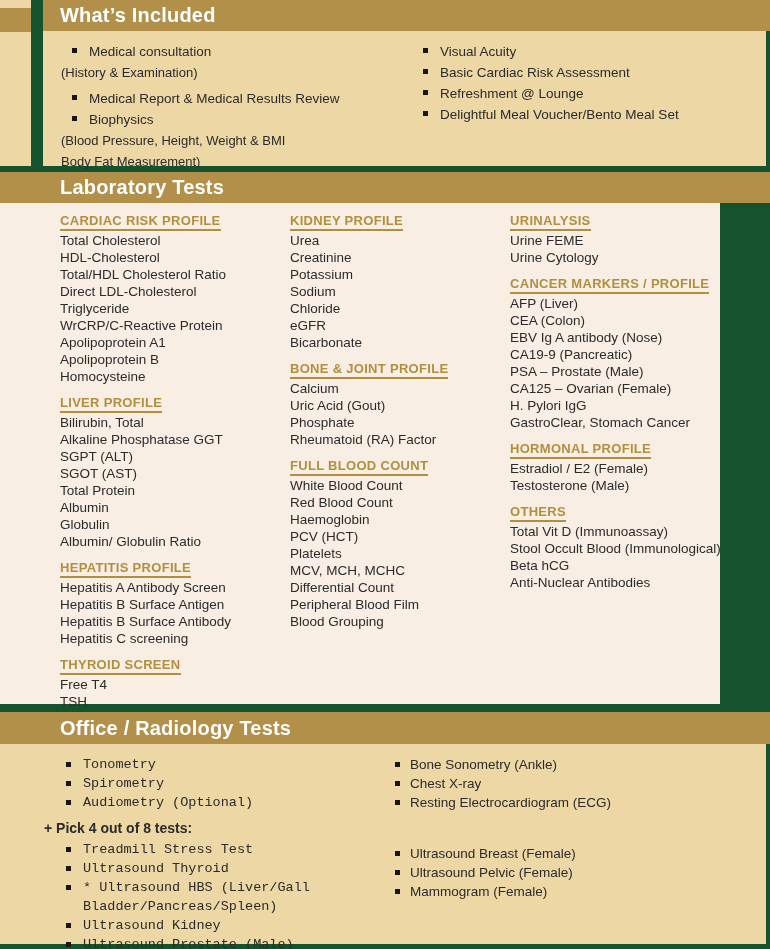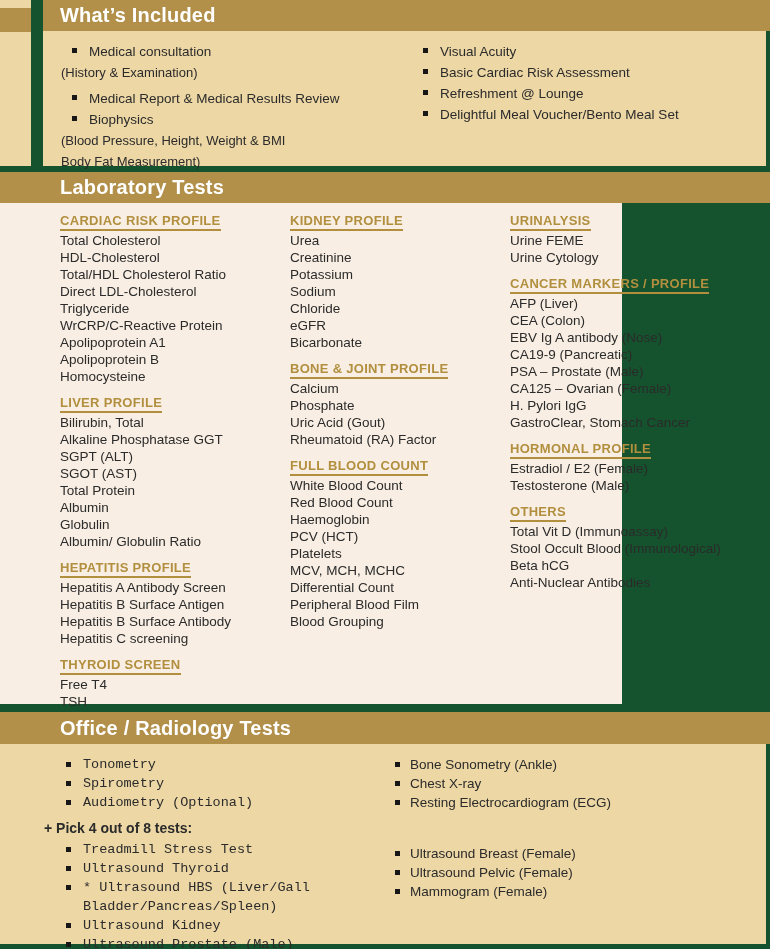--- a/index.html
+++ b/index.html
@@ -22,7 +22,7 @@
   #inc-right{left:357px;width:350px;}
 
   
-  .lab-content{position:absolute;left:0;top:203px;width:622px;height:501px;background:var(--cream,#f8eee3);}
+  .lab-content{position:absolute;left:0;top:203px;width:720px;height:501px;background:var(--cream,#f8eee3);}
   .lab-col{position:absolute;top:10px;font-size:13.5px;line-height:17px;}
   #lab-0{left:60px;width:226px;}
   #lab-1{left:290px;width:216px;}

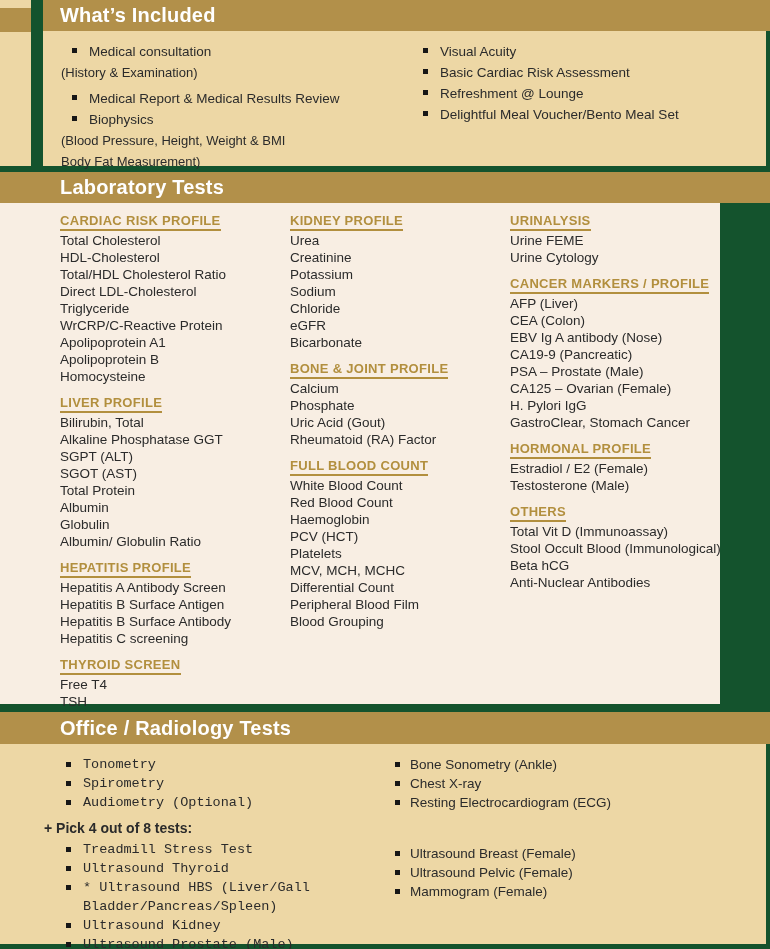--- a/index.html
+++ b/index.html
@@ -155,8 +155,8 @@
         <div class="group">
           <div class="ghead"><span>BONE &amp; JOINT PROFILE</span></div>
           <div class="item plain">Calcium</div>
+          <div class="item plain">Uric Acid (Gout)</div>
           <div class="item plain">Phosphate</div>
-          <div class="item plain">Uric Acid (Gout)</div>
           <div class="item plain">Rheumatoid (RA) Factor</div>
         </div>
         <div class="group">

